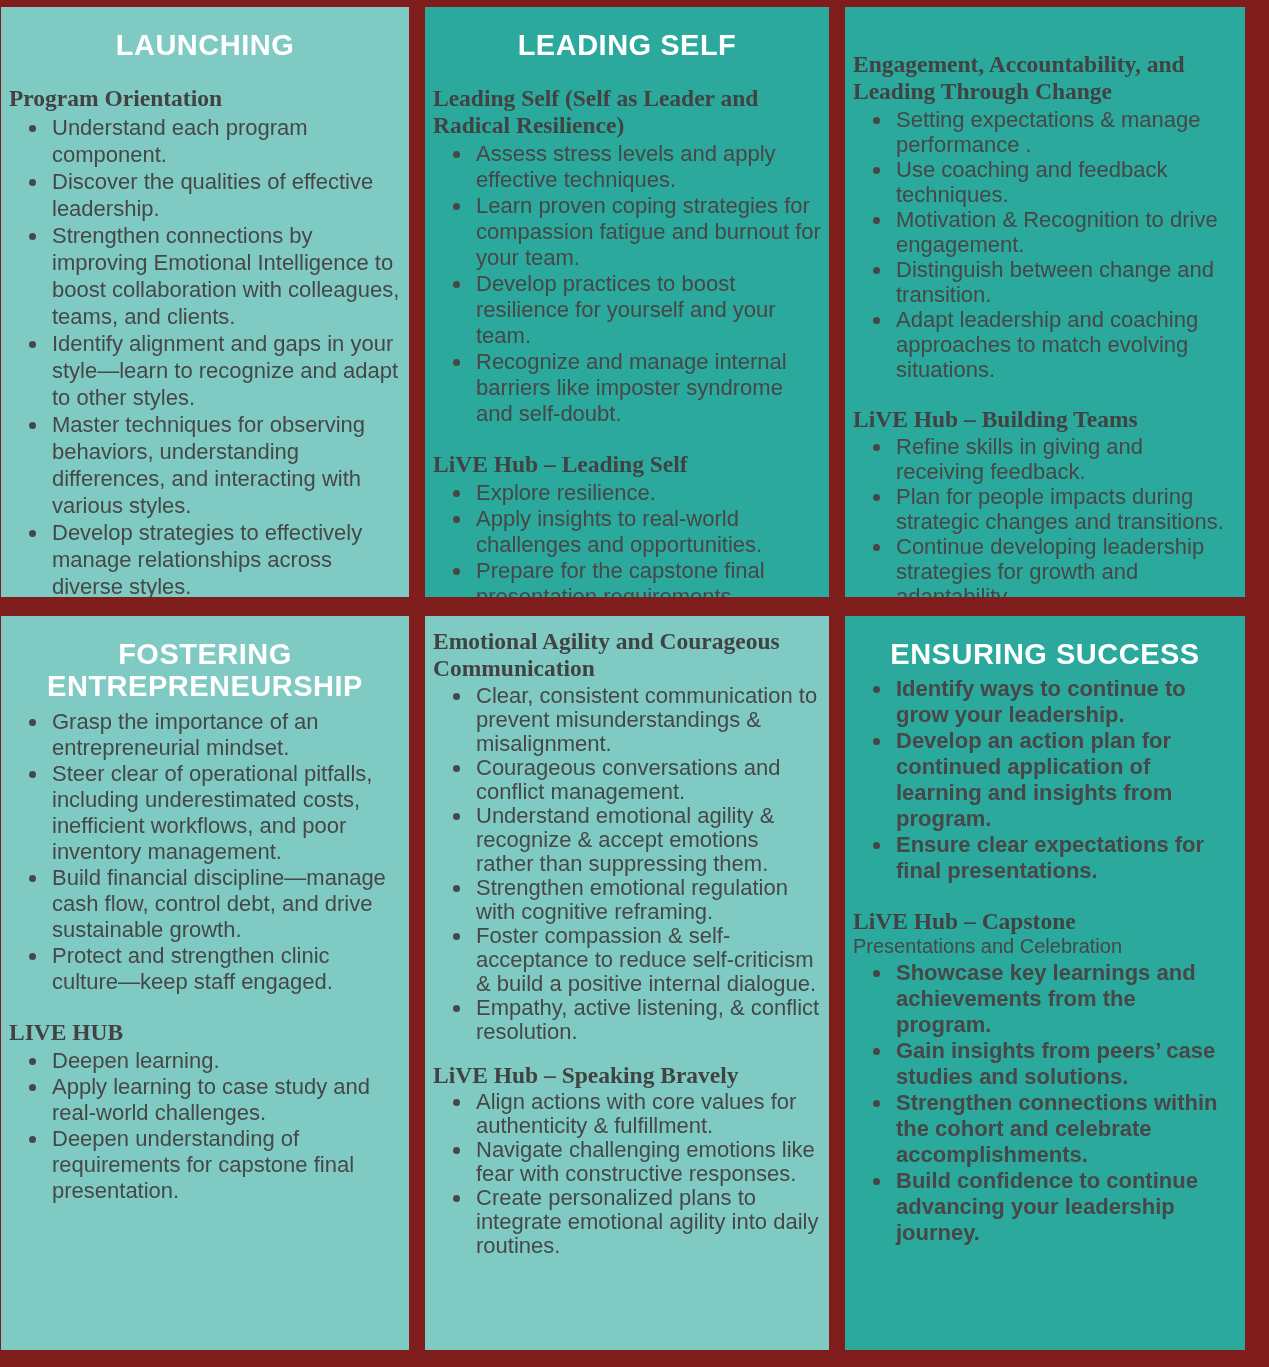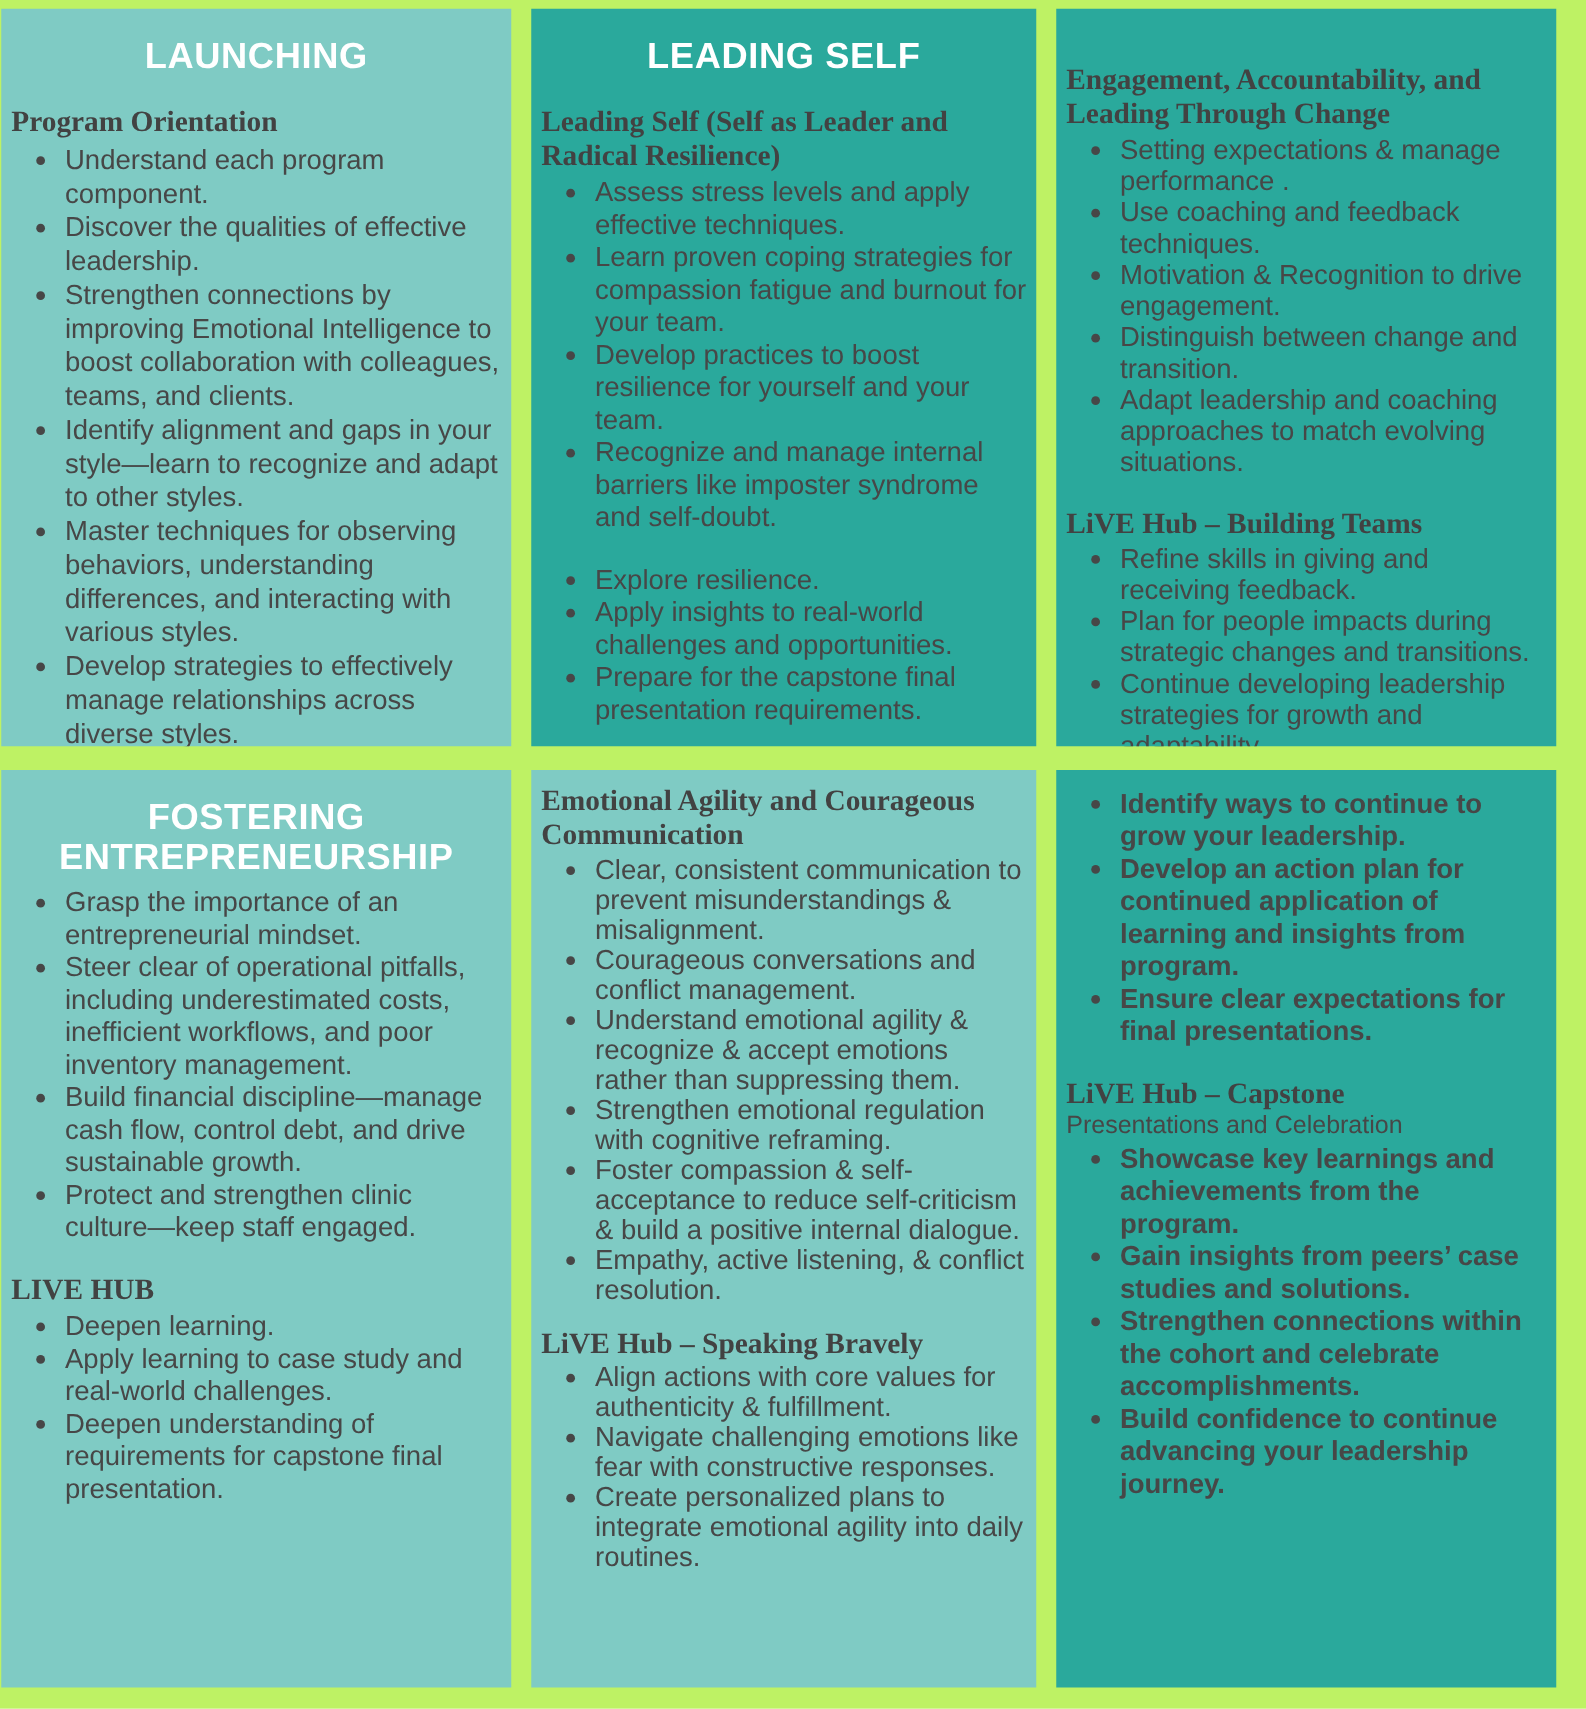--- a/index.html
+++ b/index.html
@@ -13,7 +13,7 @@
     width: 1269px;
     height: 1367px;
     box-sizing: border-box;
-    background: #bef264;
+    background: #7f1d1d;
   }
   .grid {
     display: grid;

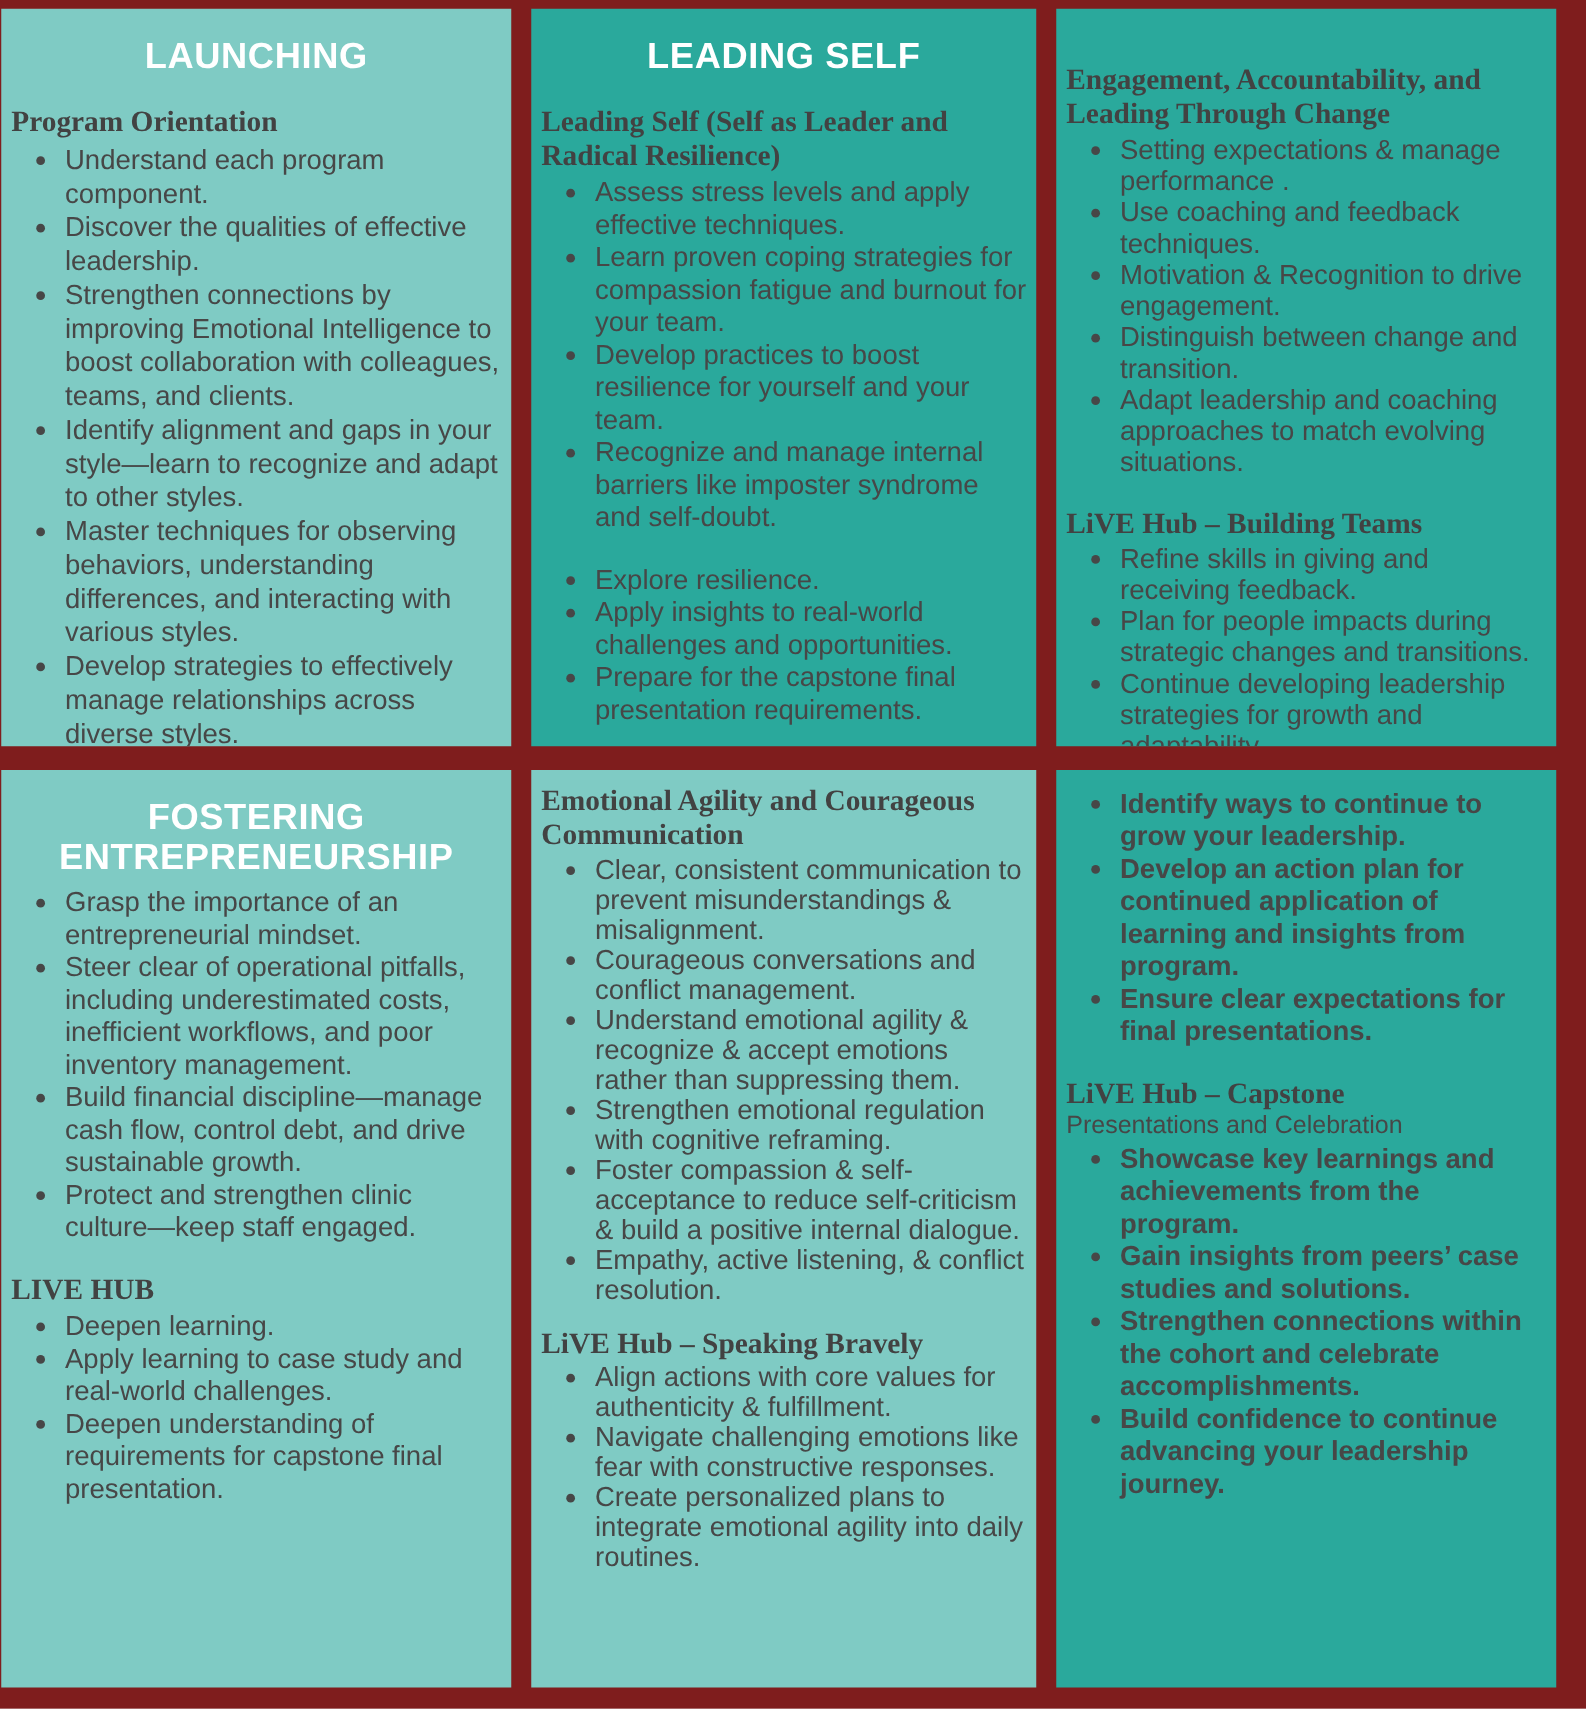--- a/index.html
+++ b/index.html
@@ -110,6 +110,7 @@
           </ul>
         </div>
         <div class="section">
+          <h3 class="section-heading">LiVE Hub – Leading Self</h3>
           <ul class="bullets">
             <li>Explore resilience.</li>
             <li>Apply insights to real-world challenges and opportunities.</li>

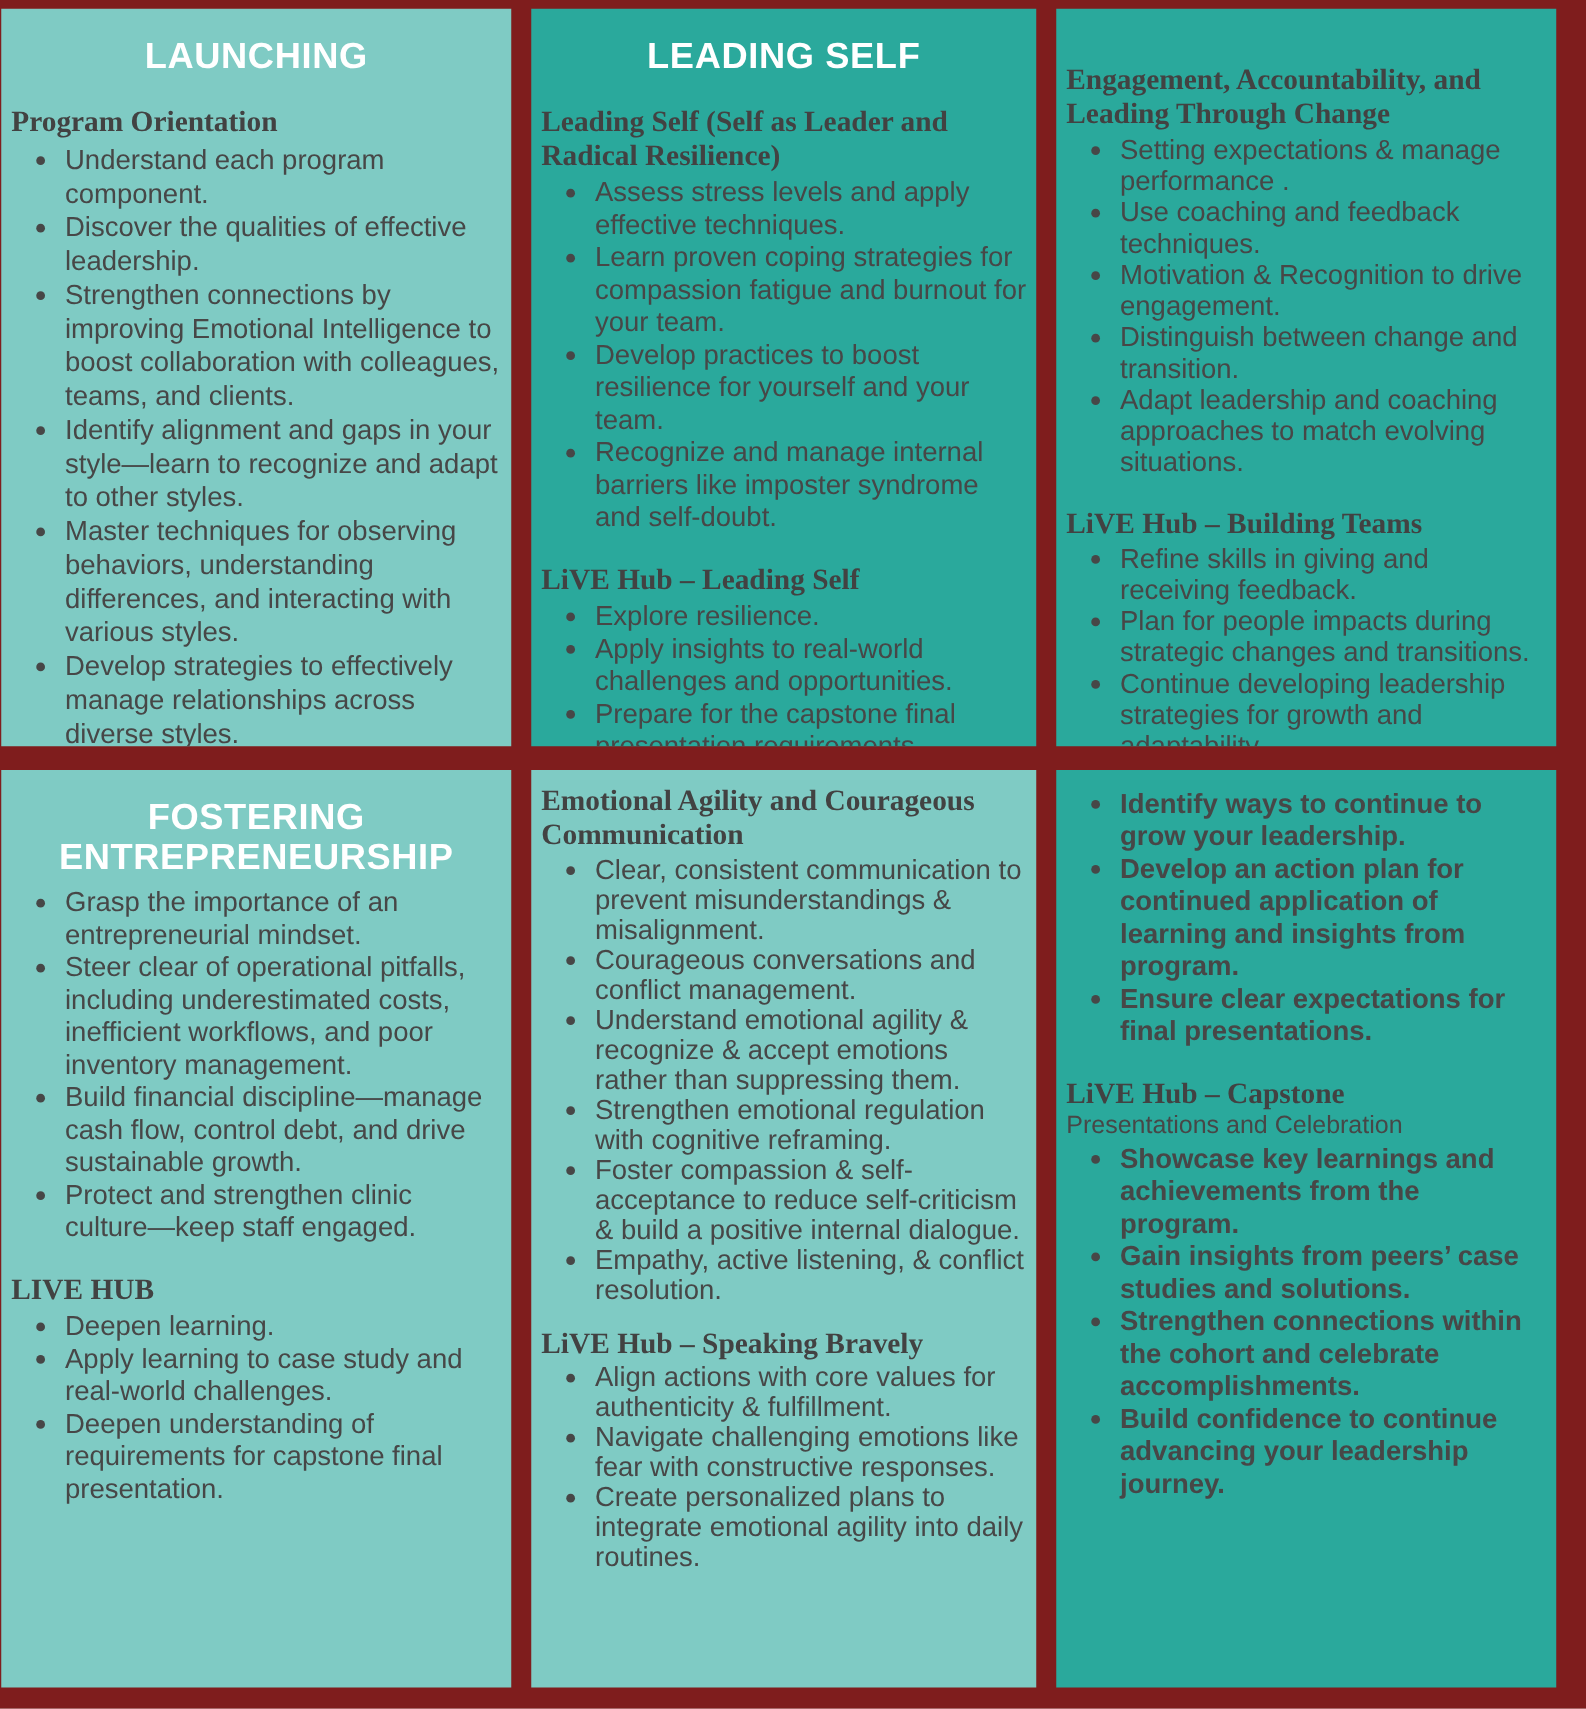--- a/index.html
+++ b/index.html
@@ -181,6 +181,7 @@
         </div>
       </section>
       <section class="panel dark" id="panel-ensuring-success">
+        <h2 class="panel-title">ENSURING SUCCESS</h2>
         <div class="section">
           <ul class="bullets">
             <li>Identify ways to continue to grow your leadership.</li>

